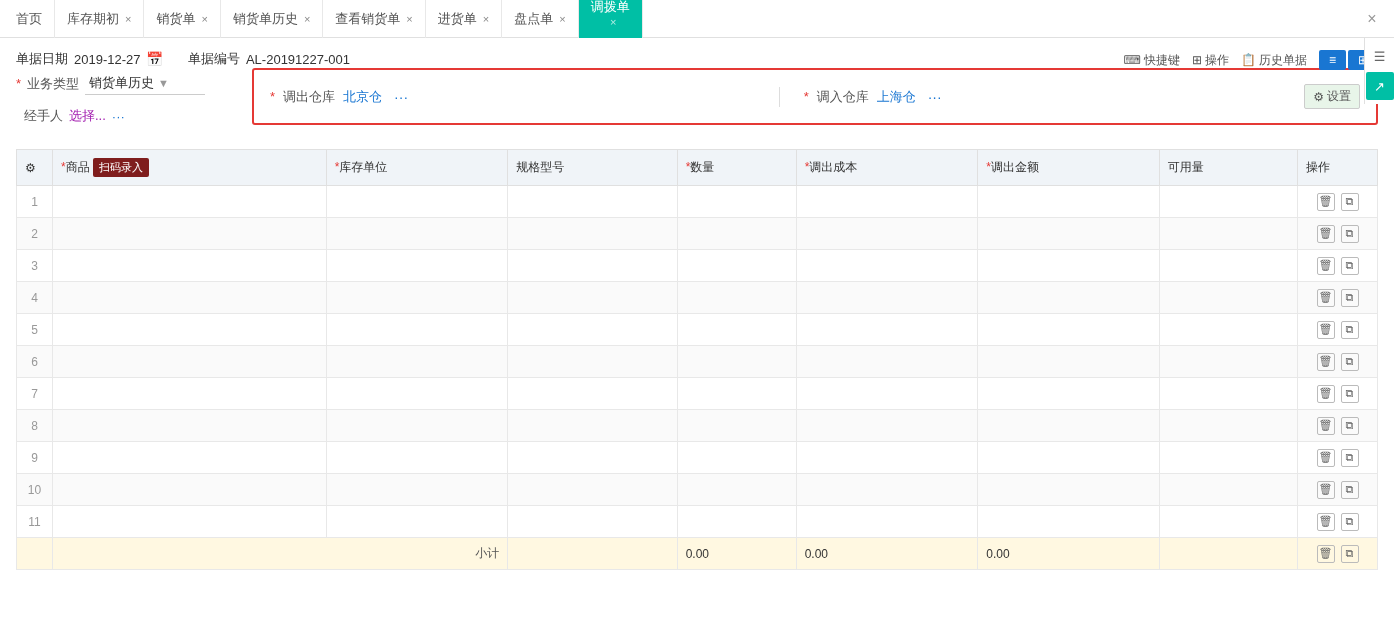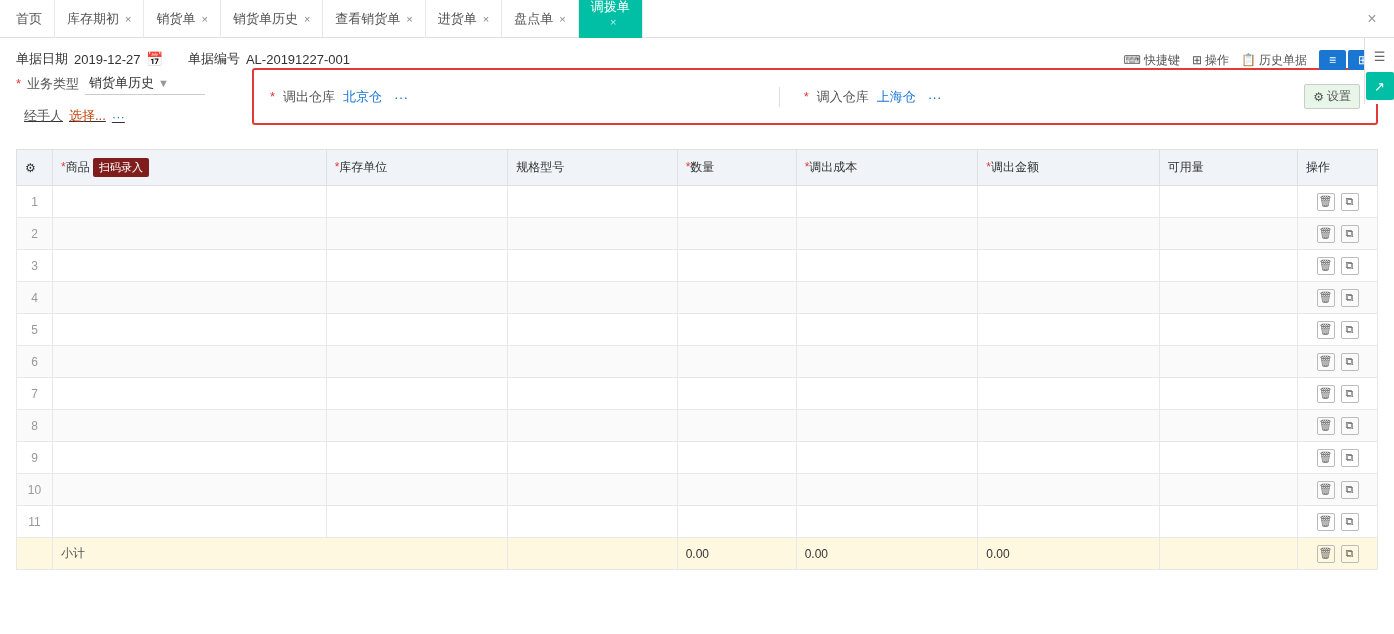--- a/index.html
+++ b/index.html
@@ -378,7 +378,7 @@
         </div>
       </div>
 
-      <div class="person-field" style="margin-left:8px;text-decoration:underline;">
+      <div class="person-field" style="margin-left:8px;">
         <label>经手人</label>
         <span class="person-placeholder">选择...</span>
         <span class="person-more">···</span>

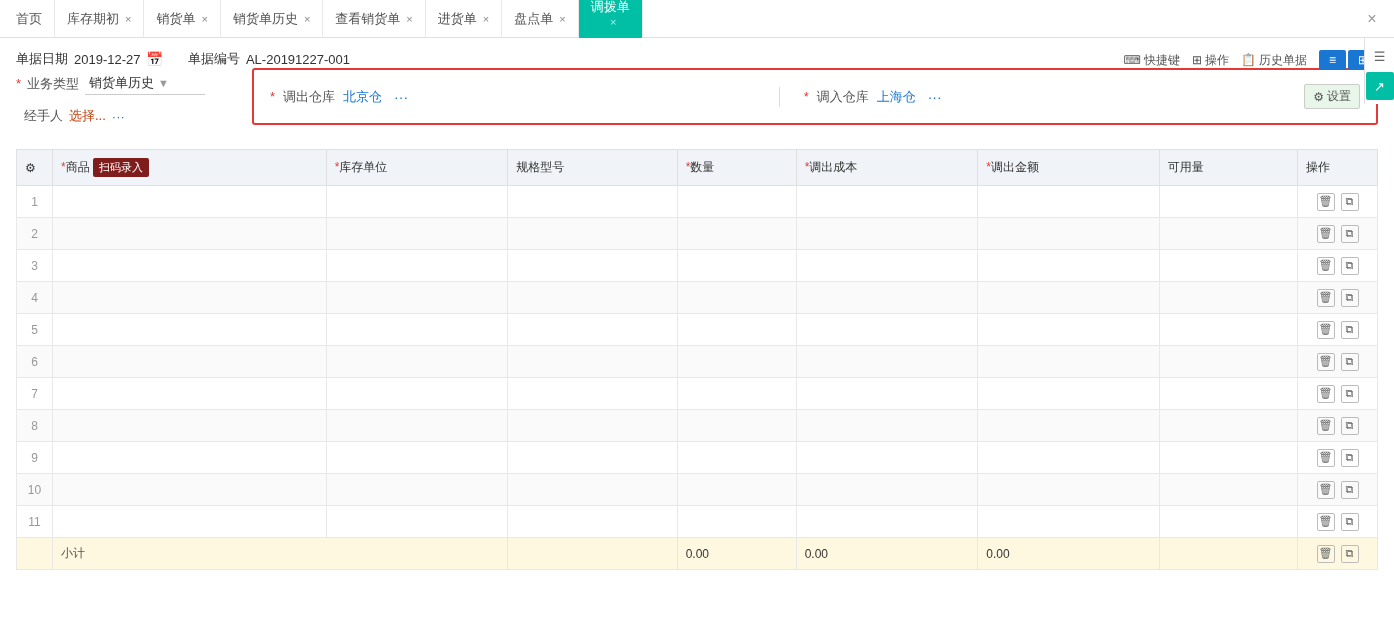--- a/index.html
+++ b/index.html
@@ -177,7 +177,7 @@
       gap: 6px;
     }
     .person-field label { color: #555; font-size: 13px; }
-    .person-placeholder { color: #c2410c; font-size: 13px; }
+    .person-placeholder { color: #a21caf; font-size: 13px; }
     .person-more { color: #1976d2; cursor: pointer; font-size: 13px; }
 
     

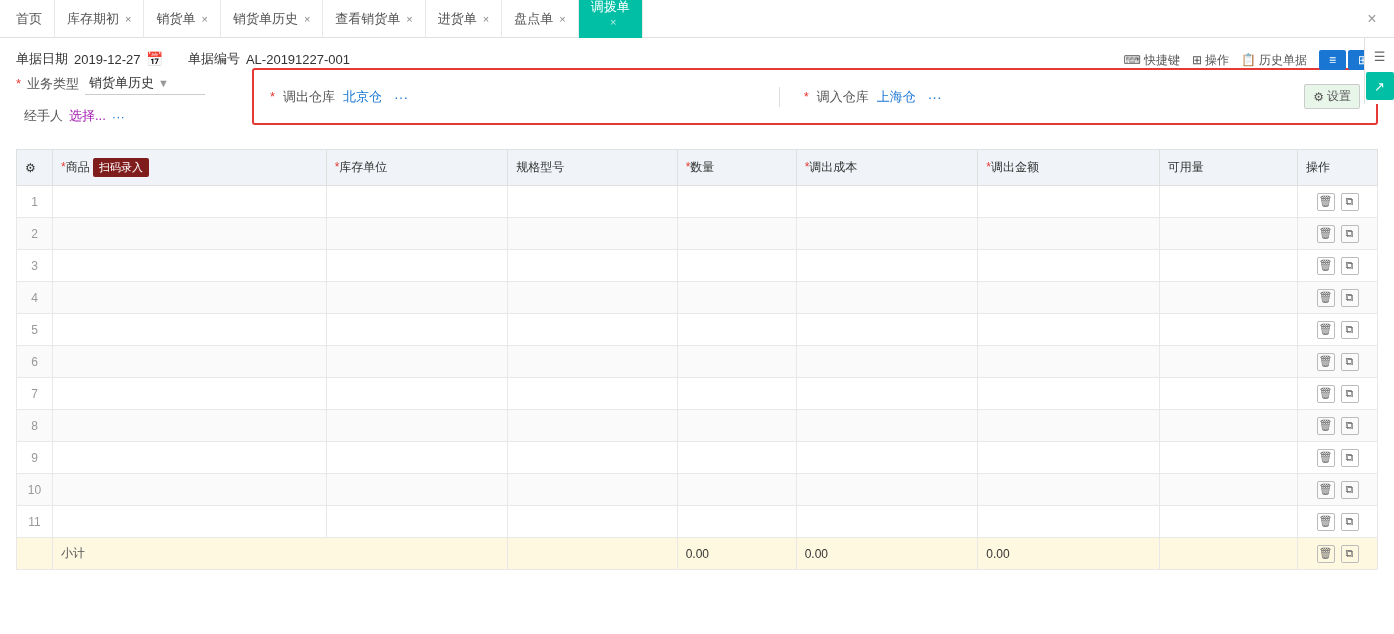--- a/index.html
+++ b/index.html
@@ -219,6 +219,7 @@
     }
     .data-table .subtotal-row td.label {
       color: #555;
+      text-align: right;
     }
     .op-col { width: 80px; text-align: center; }
     .scan-btn {

